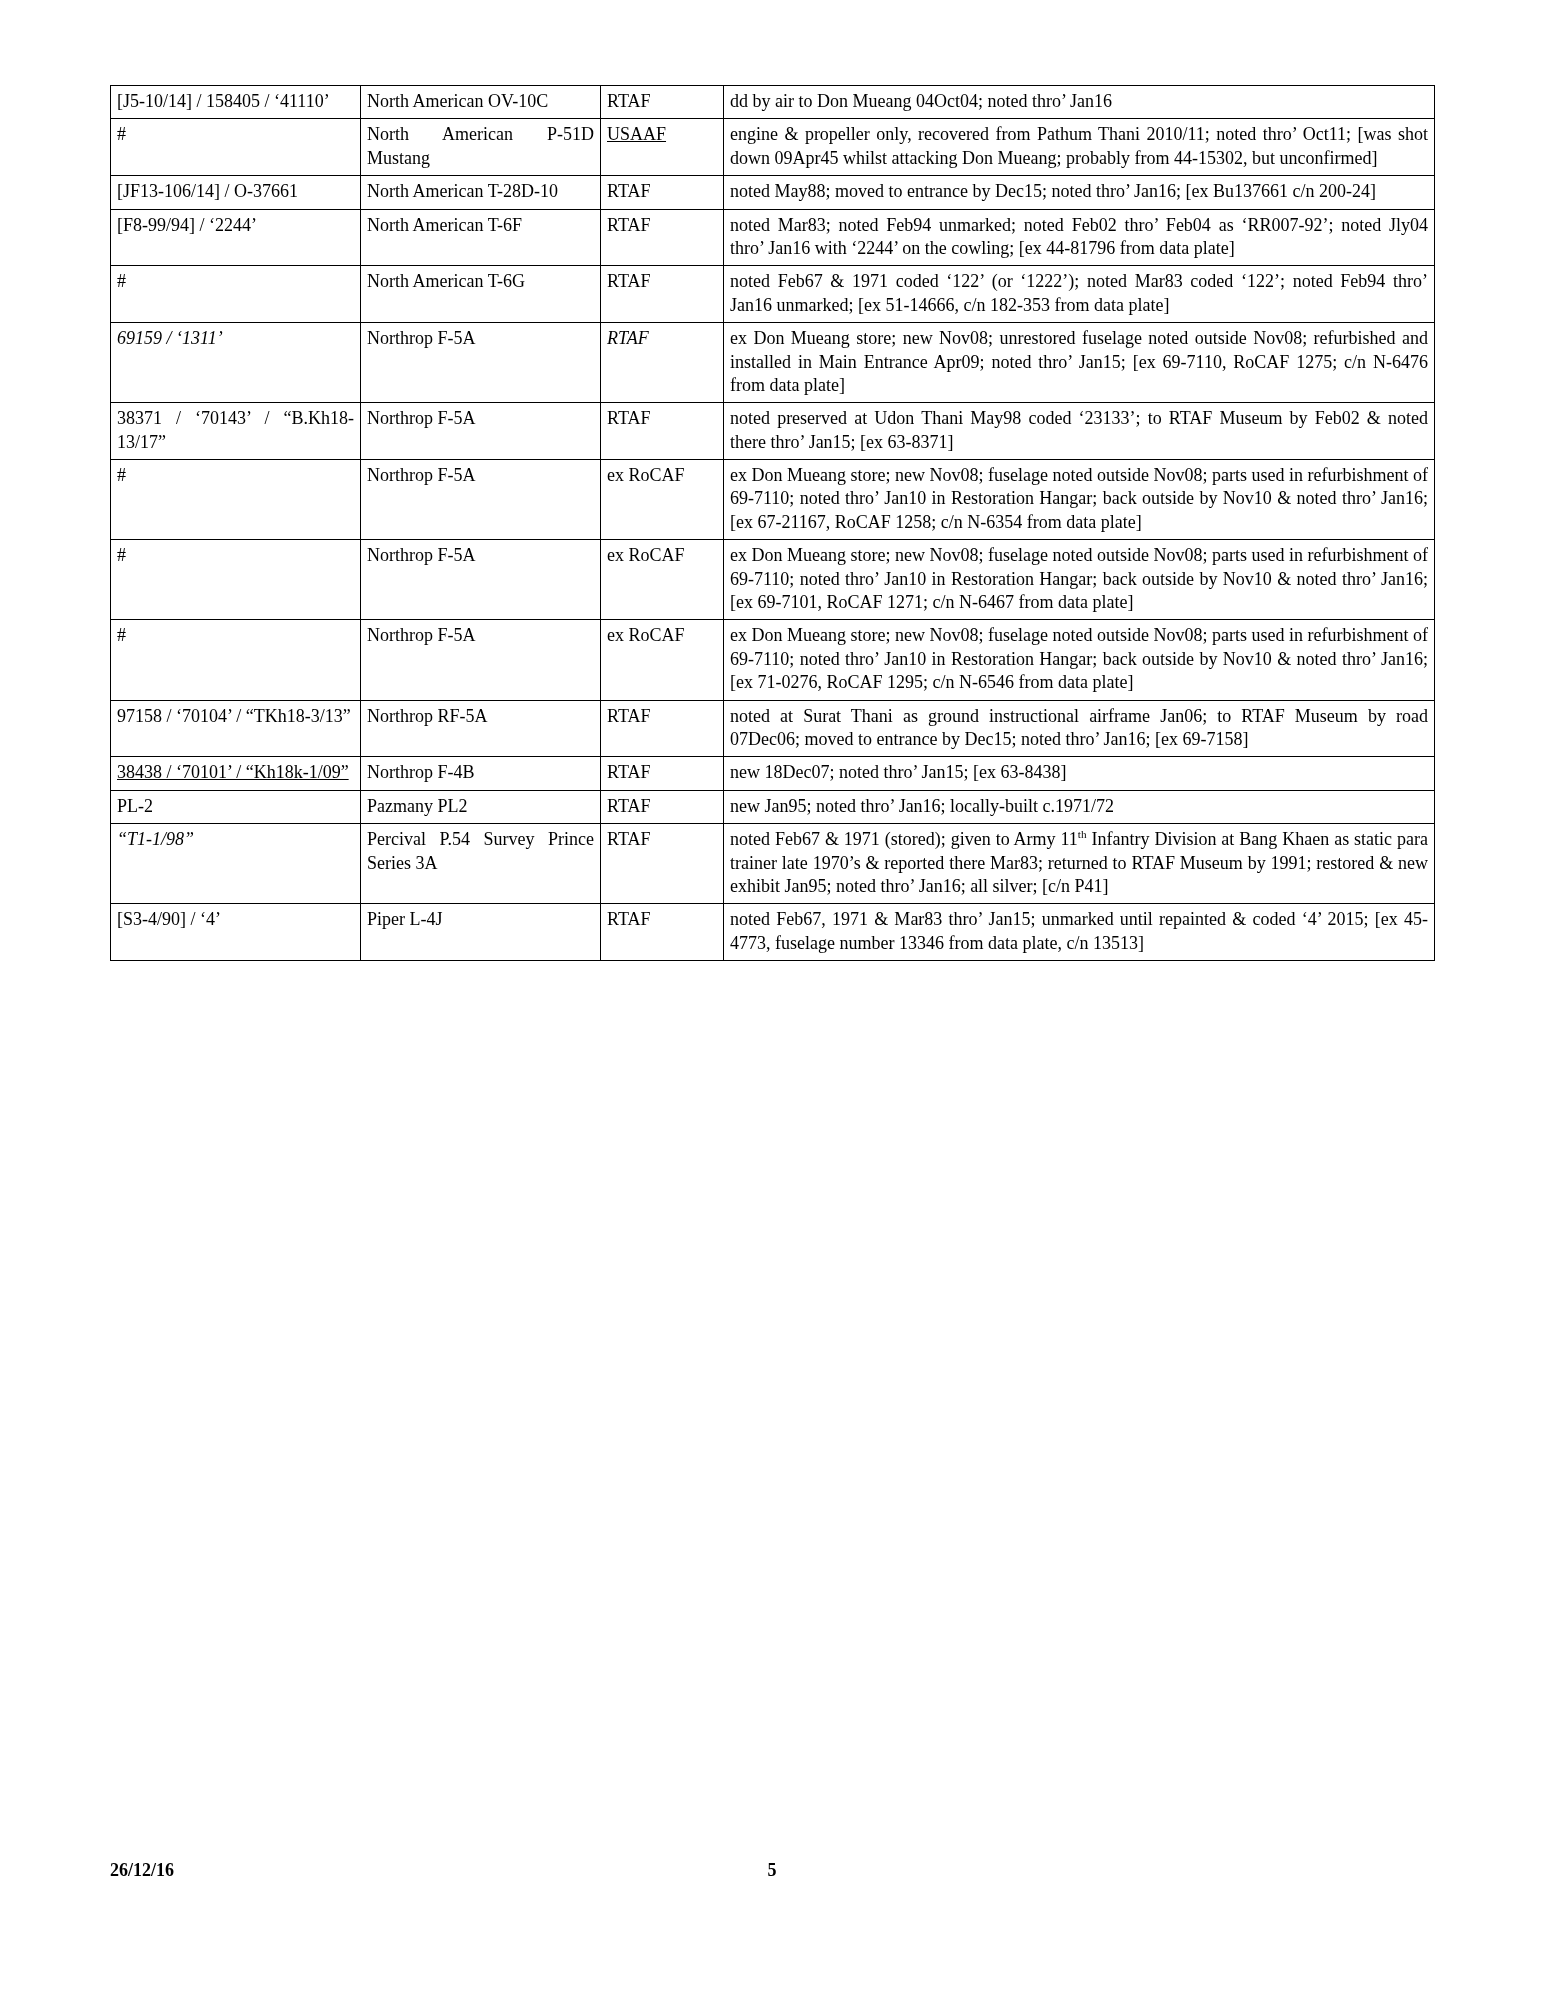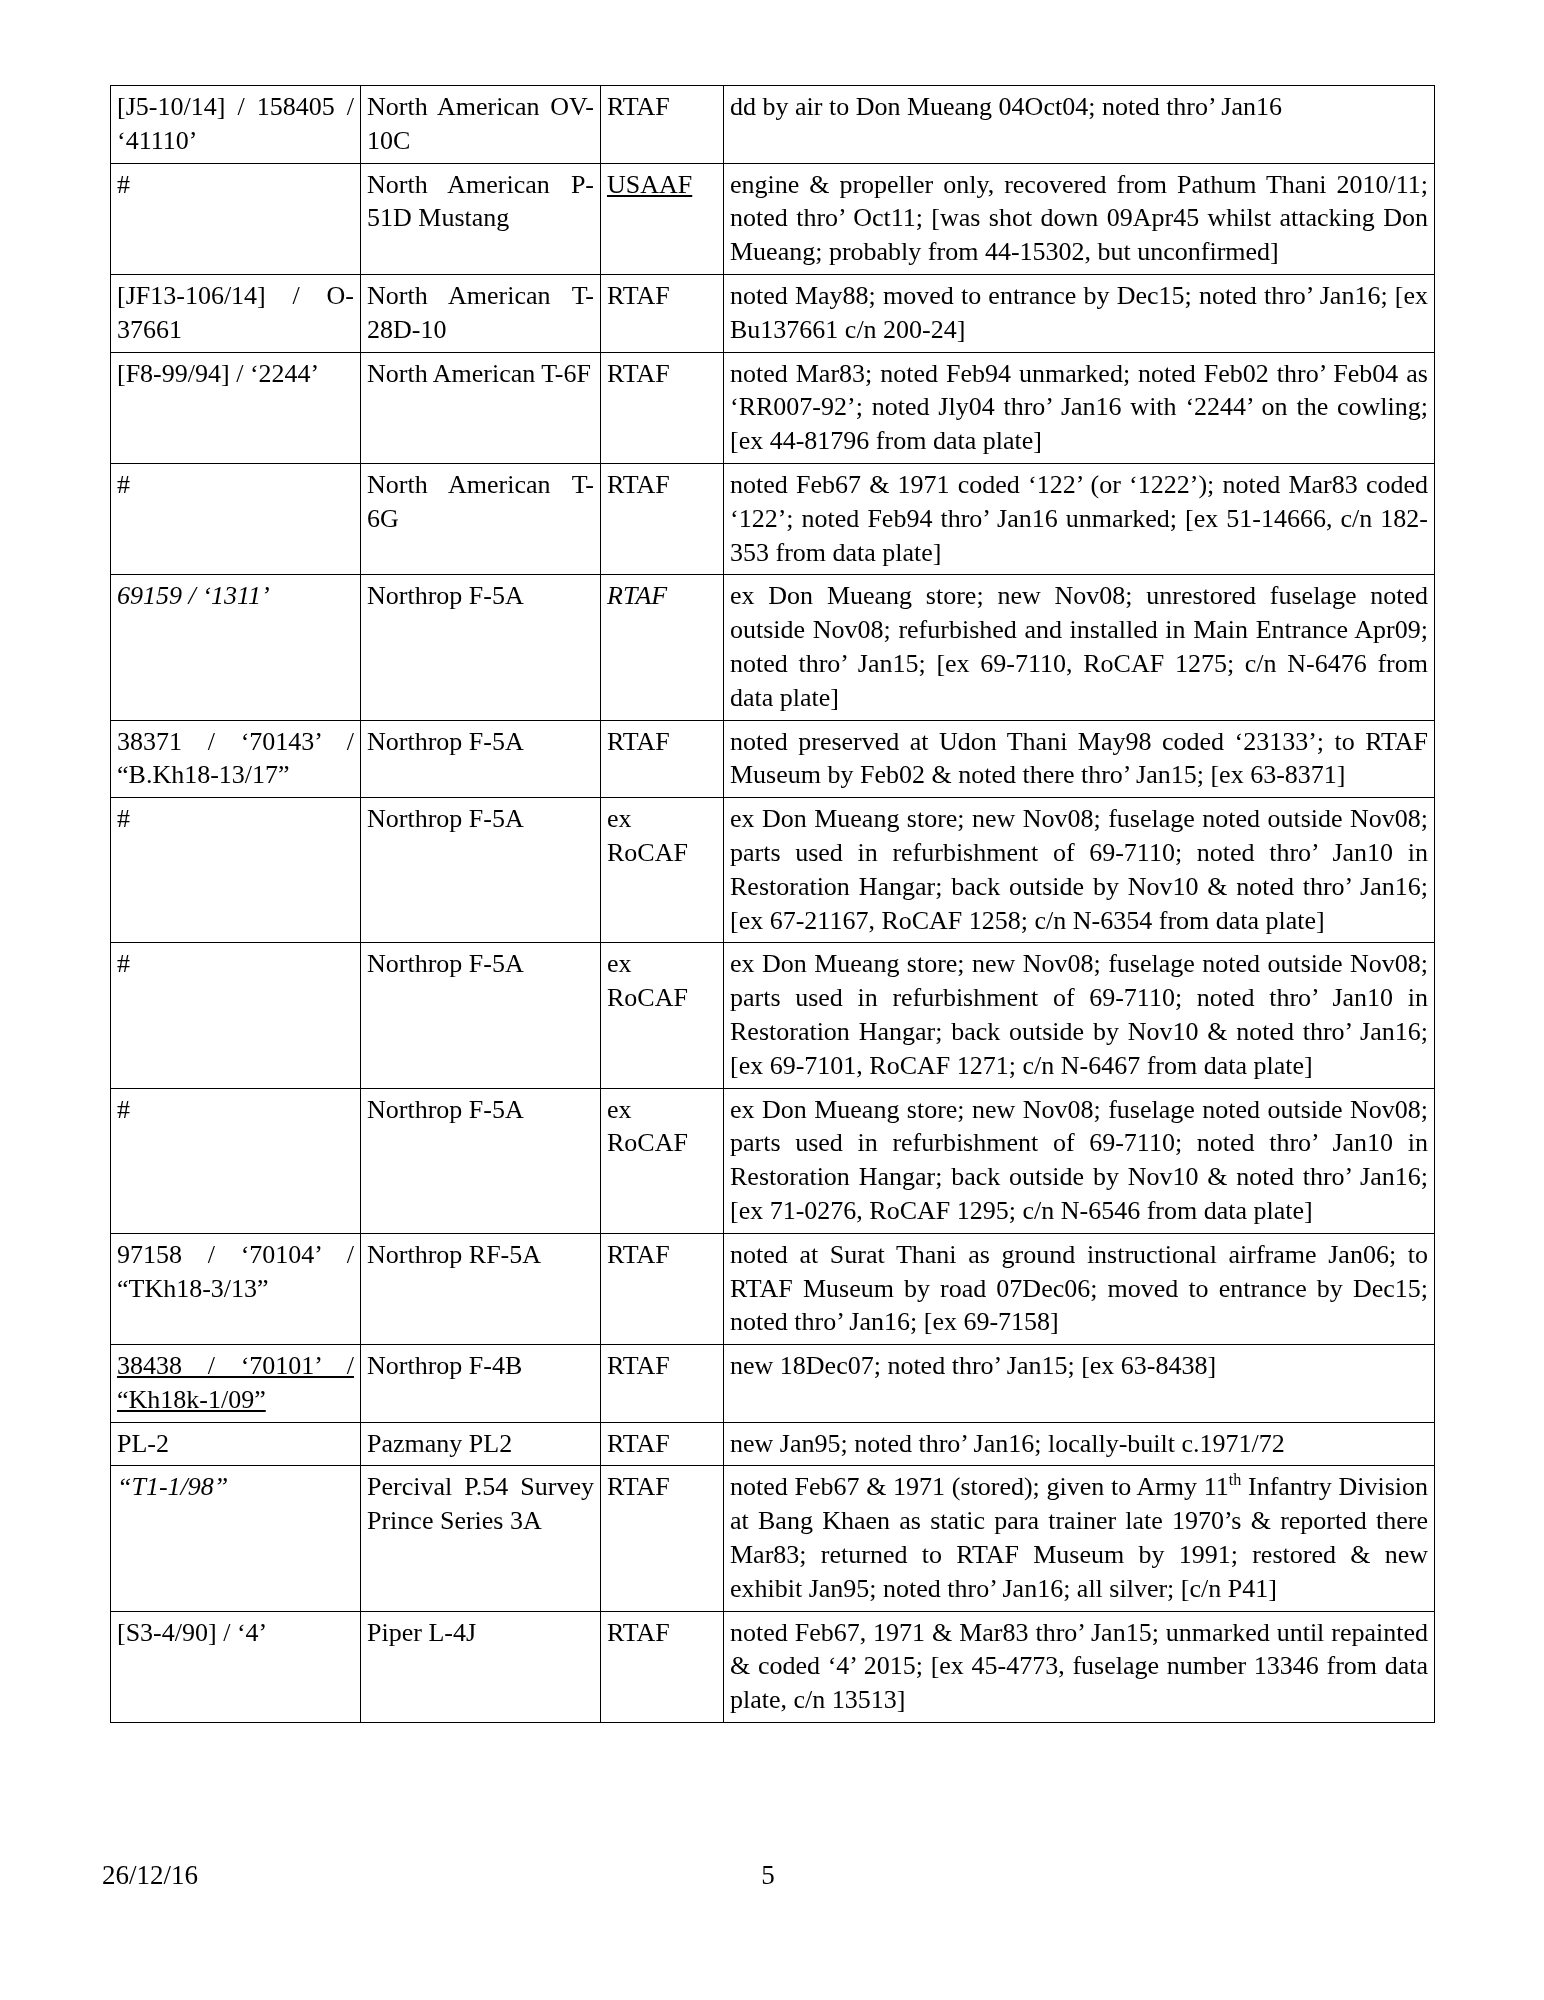--- a/index.html
+++ b/index.html
@@ -26,7 +26,7 @@
     border-collapse: collapse;
     width: 1324px;
     table-layout: fixed;
-    font-size: 26px;
+    font-size: 18px;
     line-height: 1.30;
   }
   table.register td {

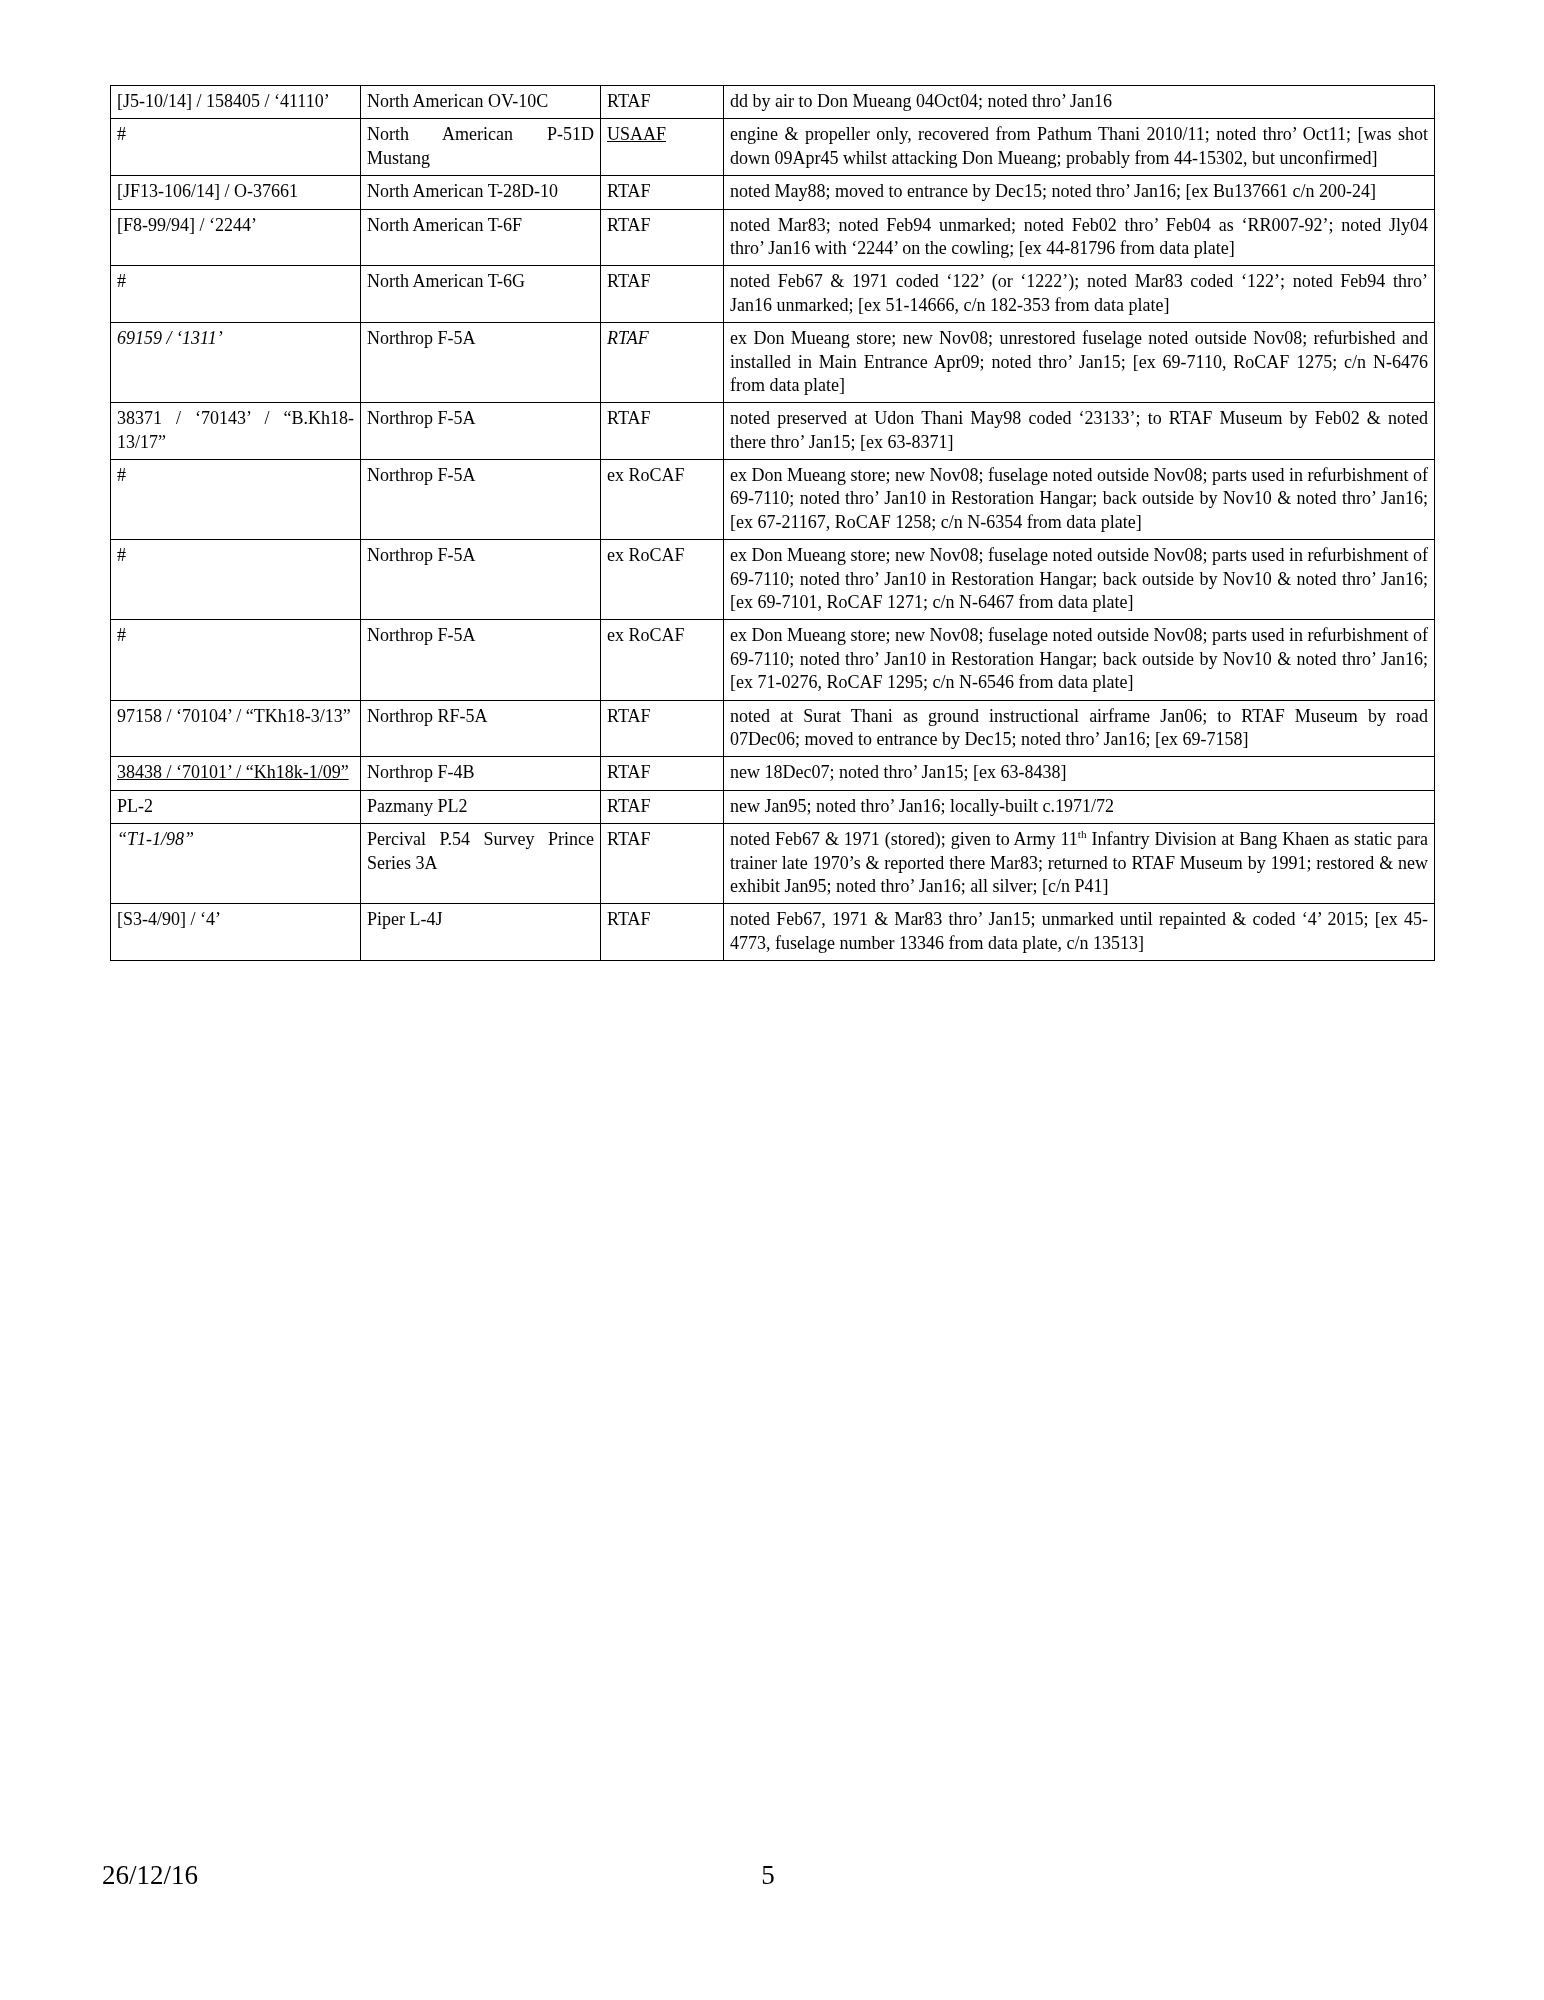--- a/index.html
+++ b/index.html
@@ -58,11 +58,12 @@
   
   .footer {
     position: absolute;
-    left: 102px;
+    left: 110px;
     right: 110px;
     bottom: 112px;
     height: 28px;
-    font-size: 27px;
+    font-size: 18px;
+    font-weight: bold;
   }
   .footer .date {
     position: absolute;

